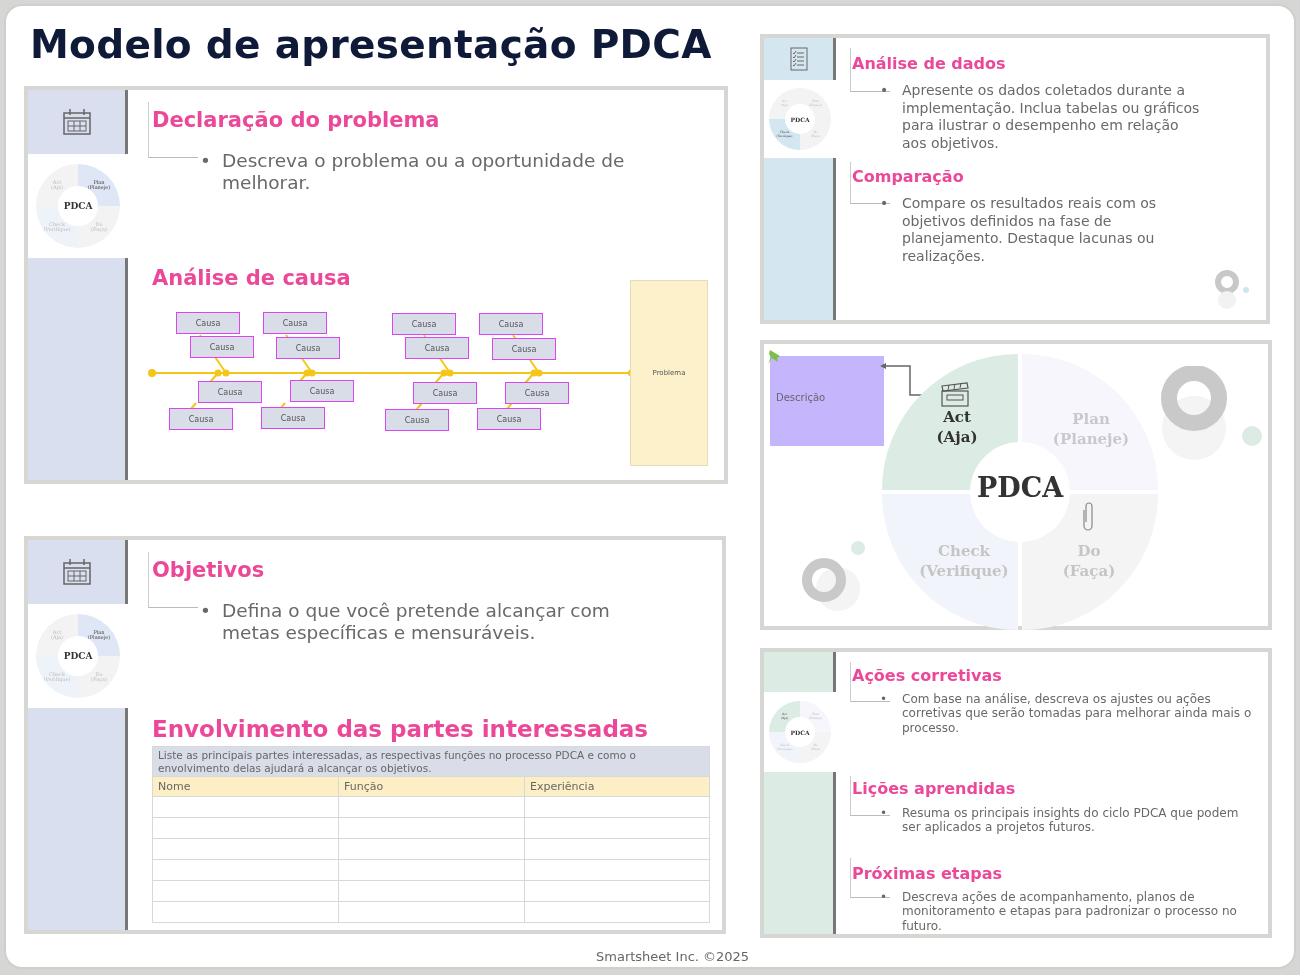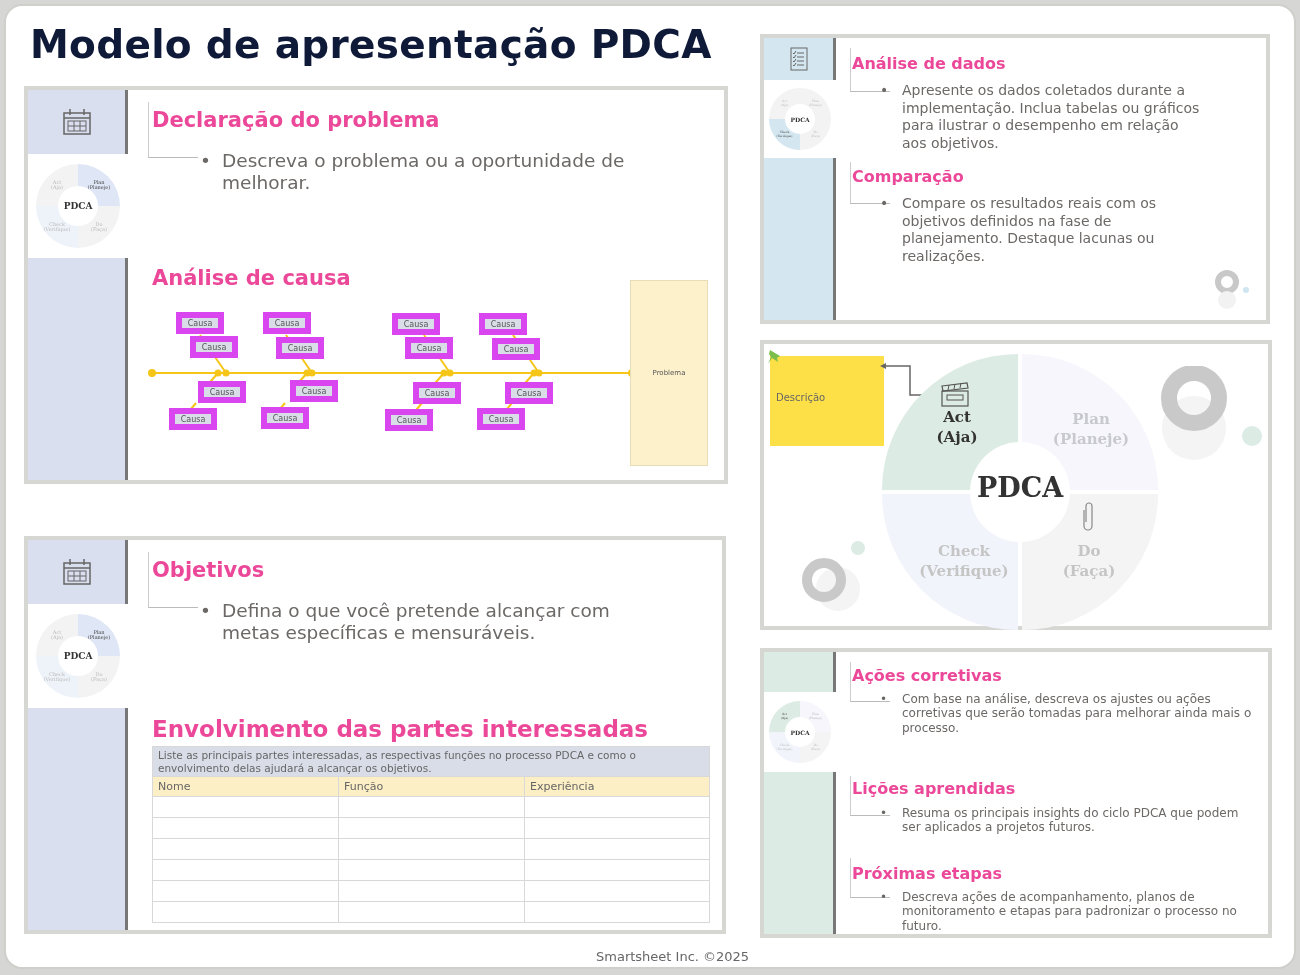--- a/index.html
+++ b/index.html
@@ -47,7 +47,7 @@
   
   .fish { position:absolute; left:0; top:0; }
   .causa {
-    position:absolute; width:48px; height:22px; background:#d9dde7; border:6px solid #d946ef;
+    position:absolute; width:64px; height:22px; background:#d9dde7; border:1px solid #d946ef;
     font-size:8px; color:#555; display:flex; align-items:center; justify-content:center;
   }
   .problema {

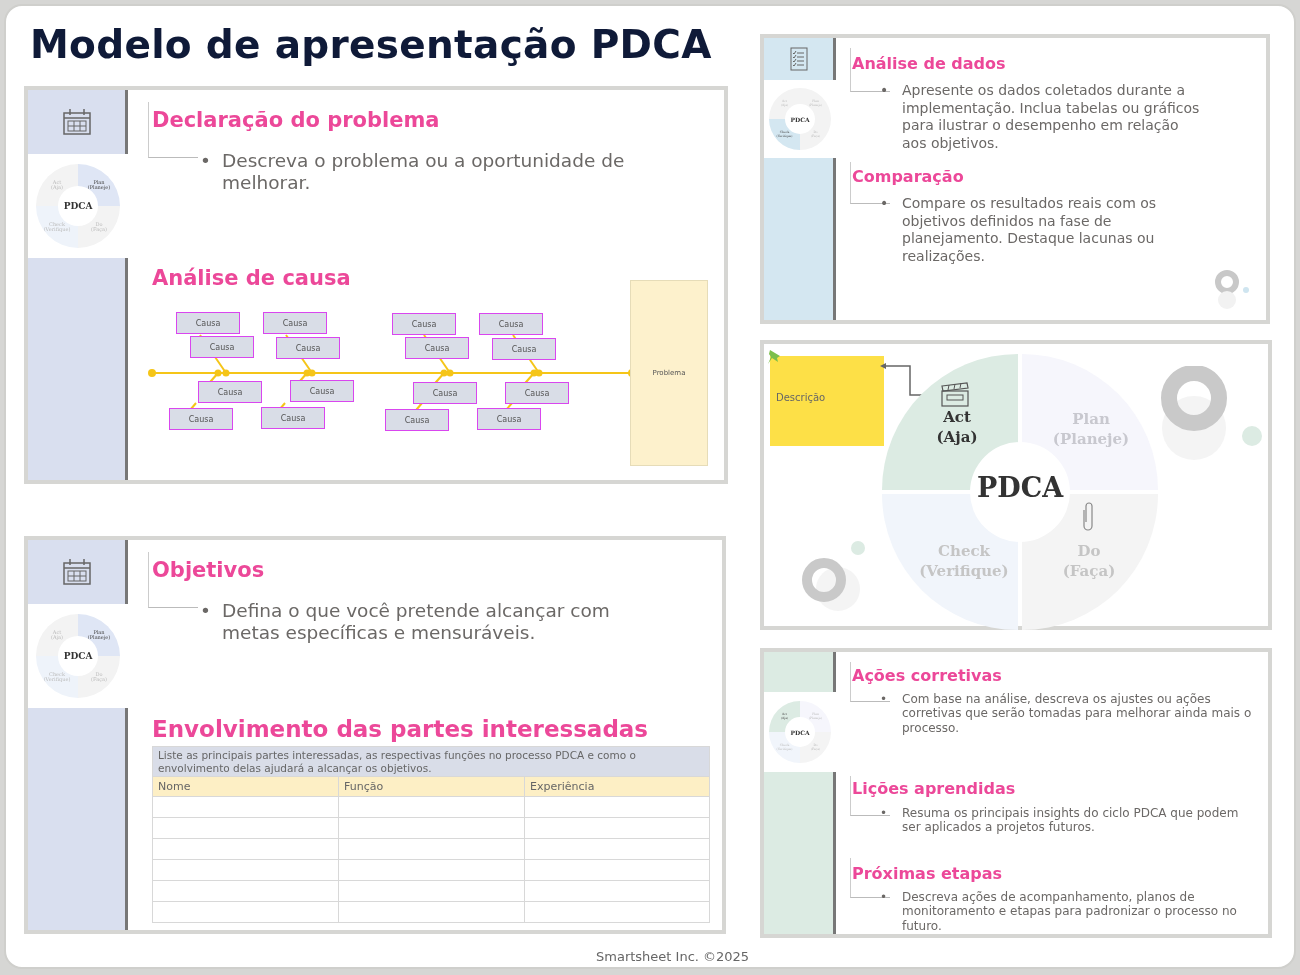--- a/index.html
+++ b/index.html
@@ -284,7 +284,7 @@
   </div>
 
   <div class="card" style="left:754px; top:334px; width:512px; height:290px;">
-    <div style="position:absolute; left:6px; top:12px; width:114px; height:90px; background:#fde047;">
+    <div style="position:absolute; left:6px; top:12px; width:114px; height:90px; background:#c4b5fd;">
       <span style="position:absolute; left:6px; top:36px; font-size:10px; color:#666;">Descrição</span>
     </div>
     <svg width="20" height="20" style="position:absolute; left:2px; top:4px;">

